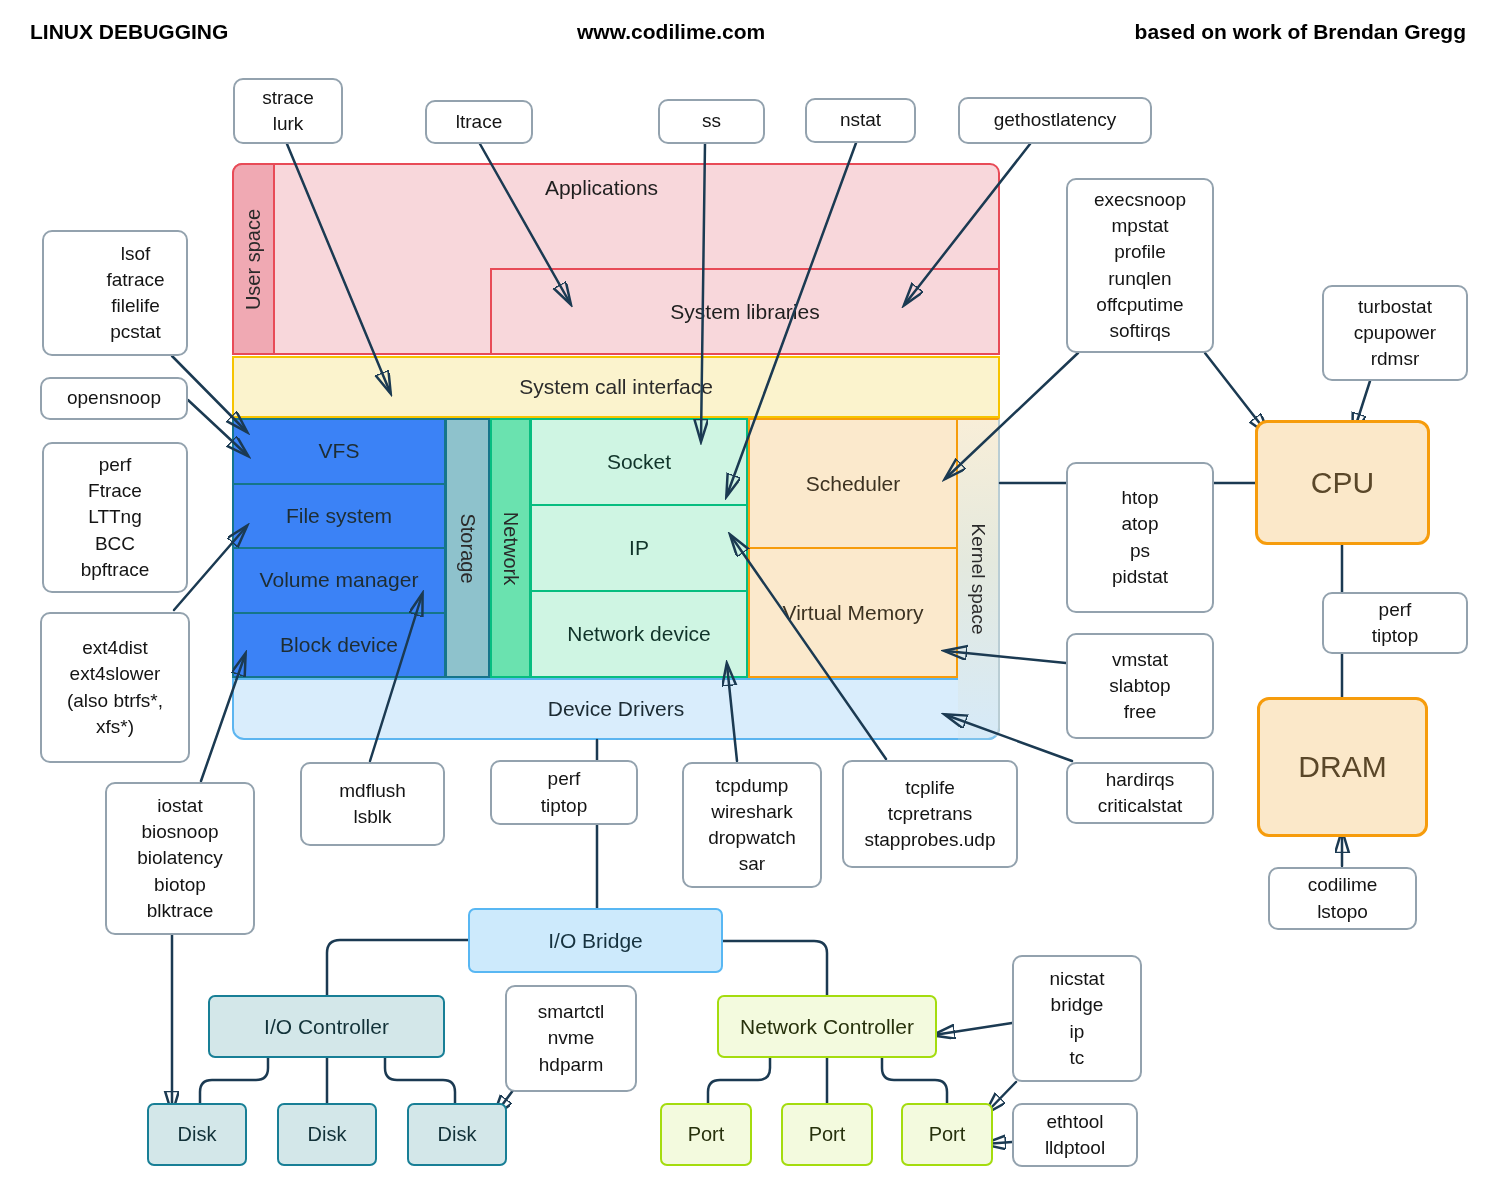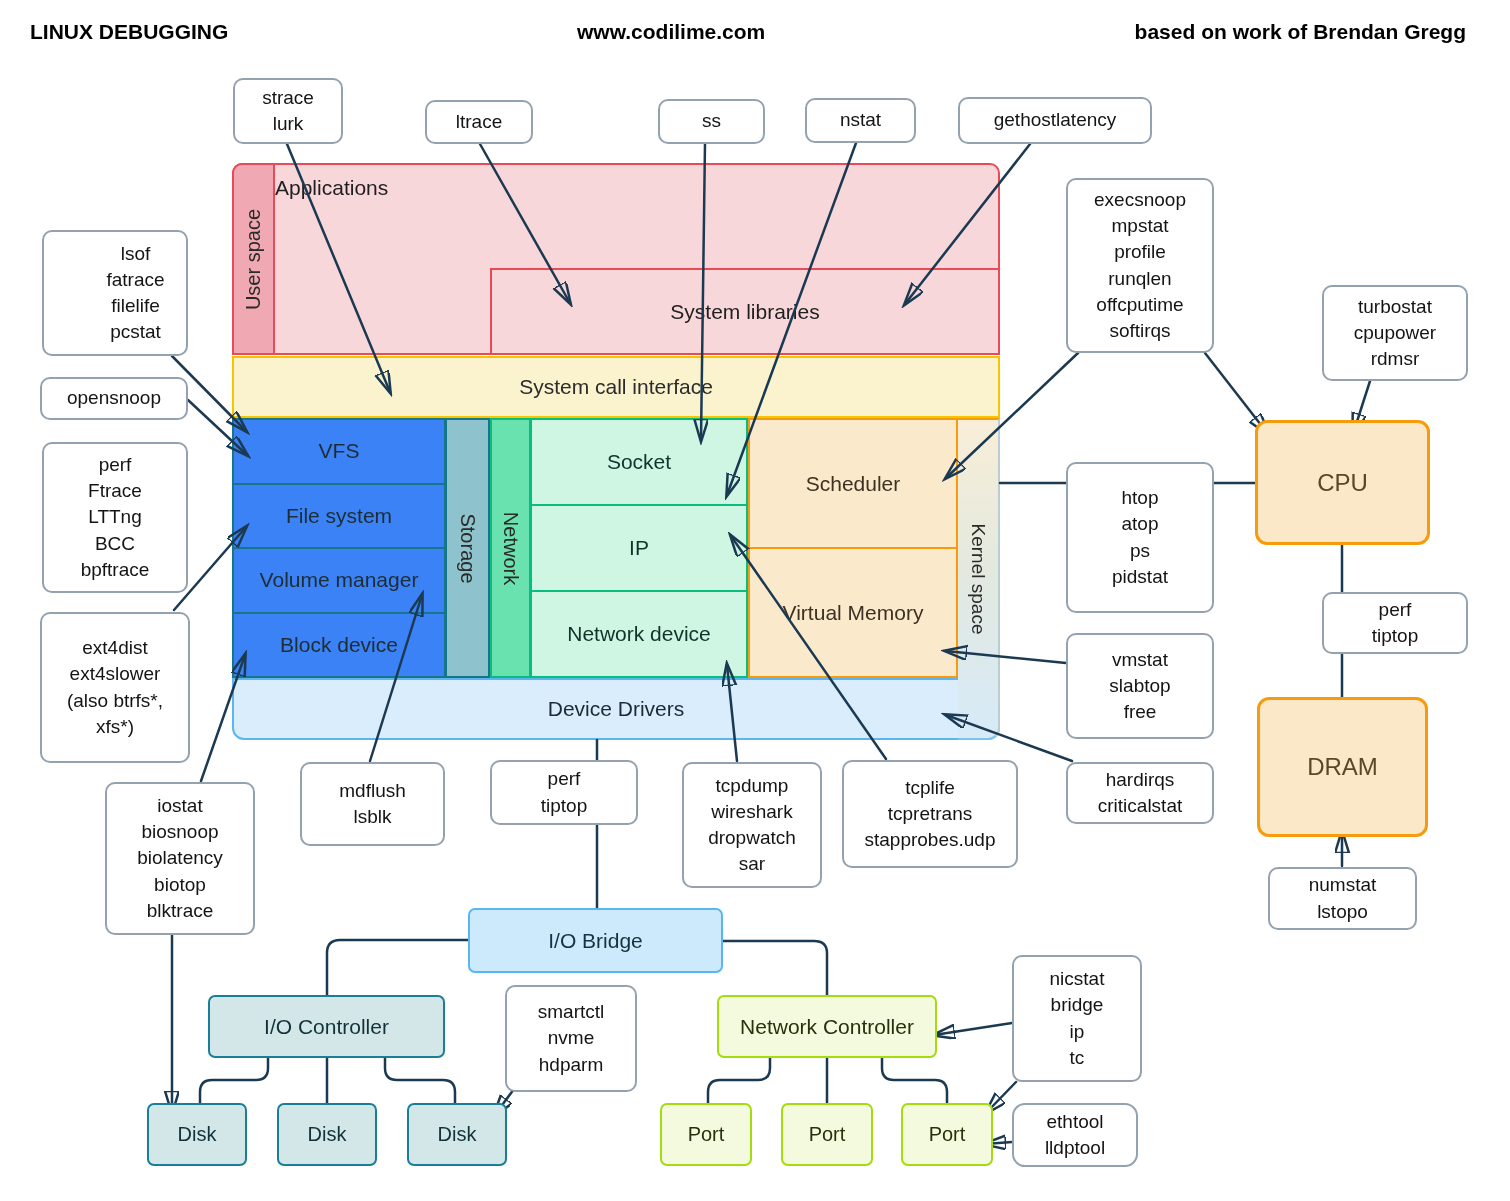--- a/index.html
+++ b/index.html
@@ -13,7 +13,7 @@
   
   #us-bg{left:232px;top:163px;width:768px;height:192px;background:#f8d7db;border:2.5px solid #e84b57;border-radius:10px 10px 0 0;}
   #us-strip{left:232px;top:163px;width:43px;height:192px;background:#f0a9b3;border:2.5px solid #e84b57;border-radius:10px 0 0 0;}
-  #apps-label{left:275px;top:176px;width:653px;font-size:21px;color:#1f1f1f;}
+  #apps-label{left:275px;top:176px;width:653px;text-align:center;font-size:21px;color:#1f1f1f;}
   #syslib{left:490px;top:268px;width:510px;height:87px;border:2.5px solid #e84b57;display:flex;align-items:center;justify-content:center;font-size:21px;color:#1f1f1f;}
   #syscall{left:232px;top:356px;width:768px;height:62px;background:#fbf3cd;border:2.5px solid #f6c400;display:flex;align-items:center;justify-content:center;font-size:21px;color:#2b2b2b;}
   .cells{display:flex;flex-direction:column;}

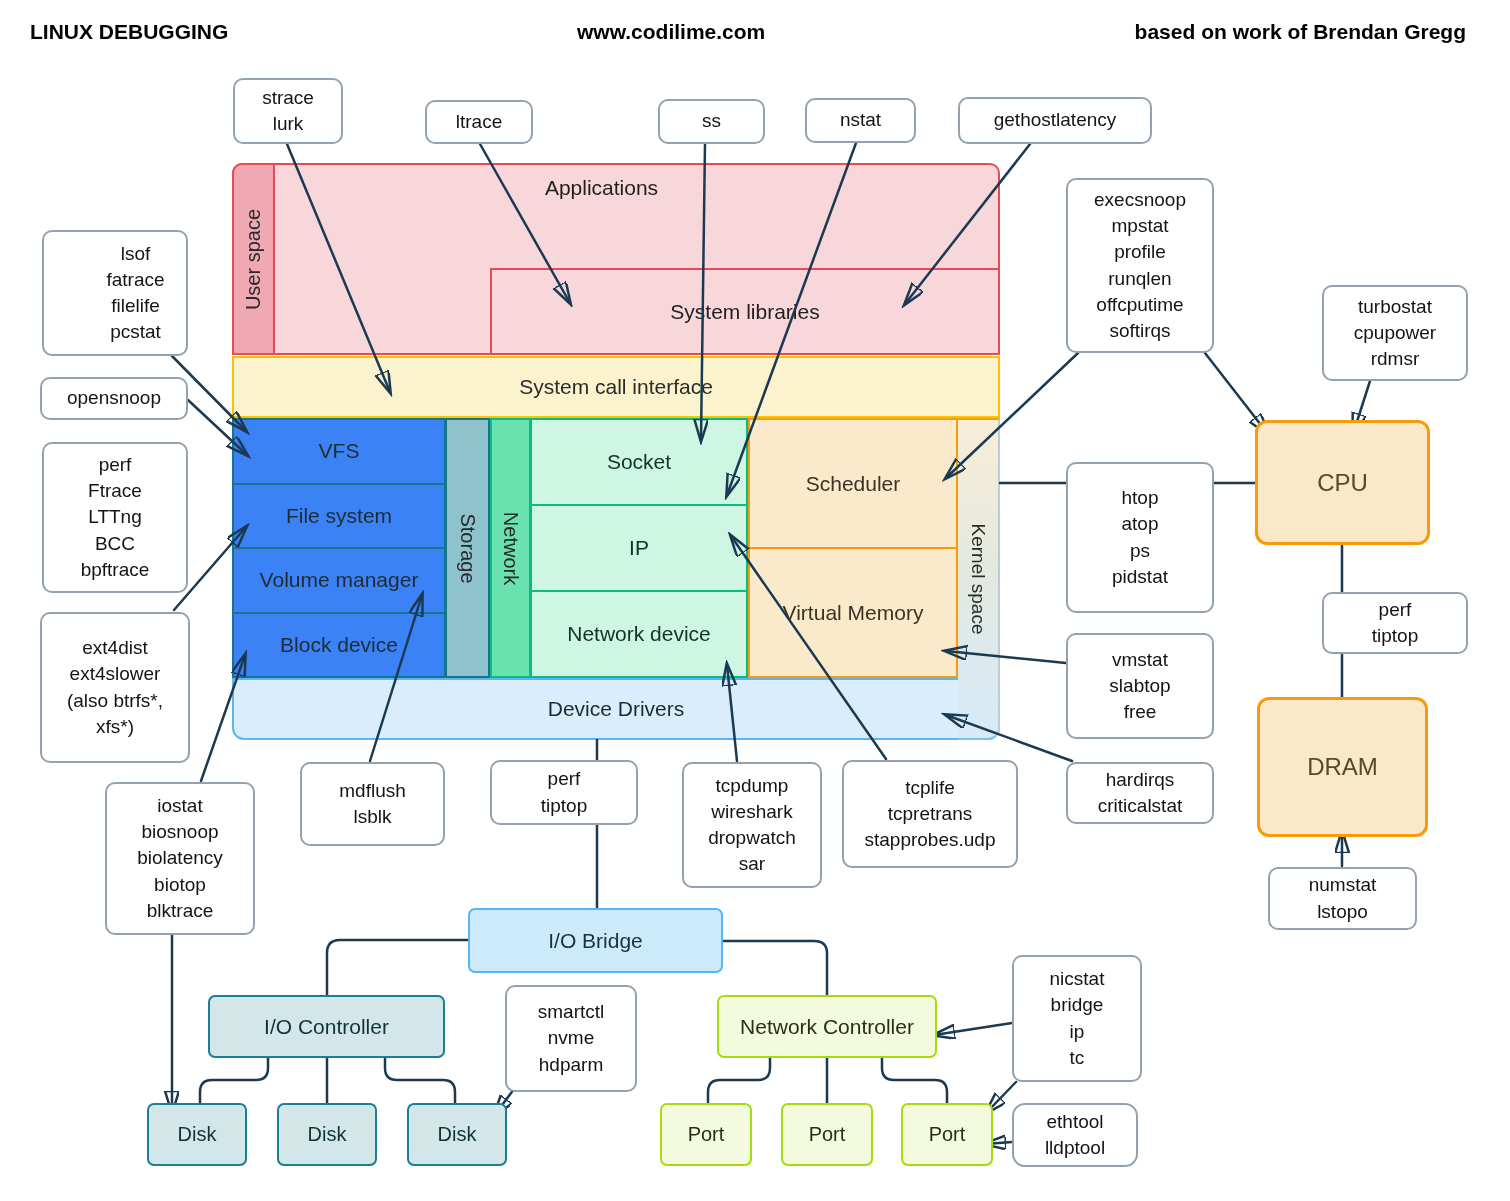--- a/index.html
+++ b/index.html
@@ -44,7 +44,7 @@
   .hw-blue{background:#cdeafc;border:2.5px solid #58b7f3;color:#16323f;}
   .hw-teal{background:#d3e7e9;border:2.5px solid #187f96;color:#123239;}
   .hw-green{background:#f3fade;border:2.5px solid #a4dc0e;color:#27310c;}
-  .hw-orange{background:#fbe8c9;border:3px solid #f69c0c;border-radius:12px;font-size:24px;color:#5a4729;}
+  .hw-orange{background:#fbe8c9;border:3px solid #f69c0c;border-radius:12px;font-size:30px;color:#5a4729;}
 </style>
 </head>
 <body>

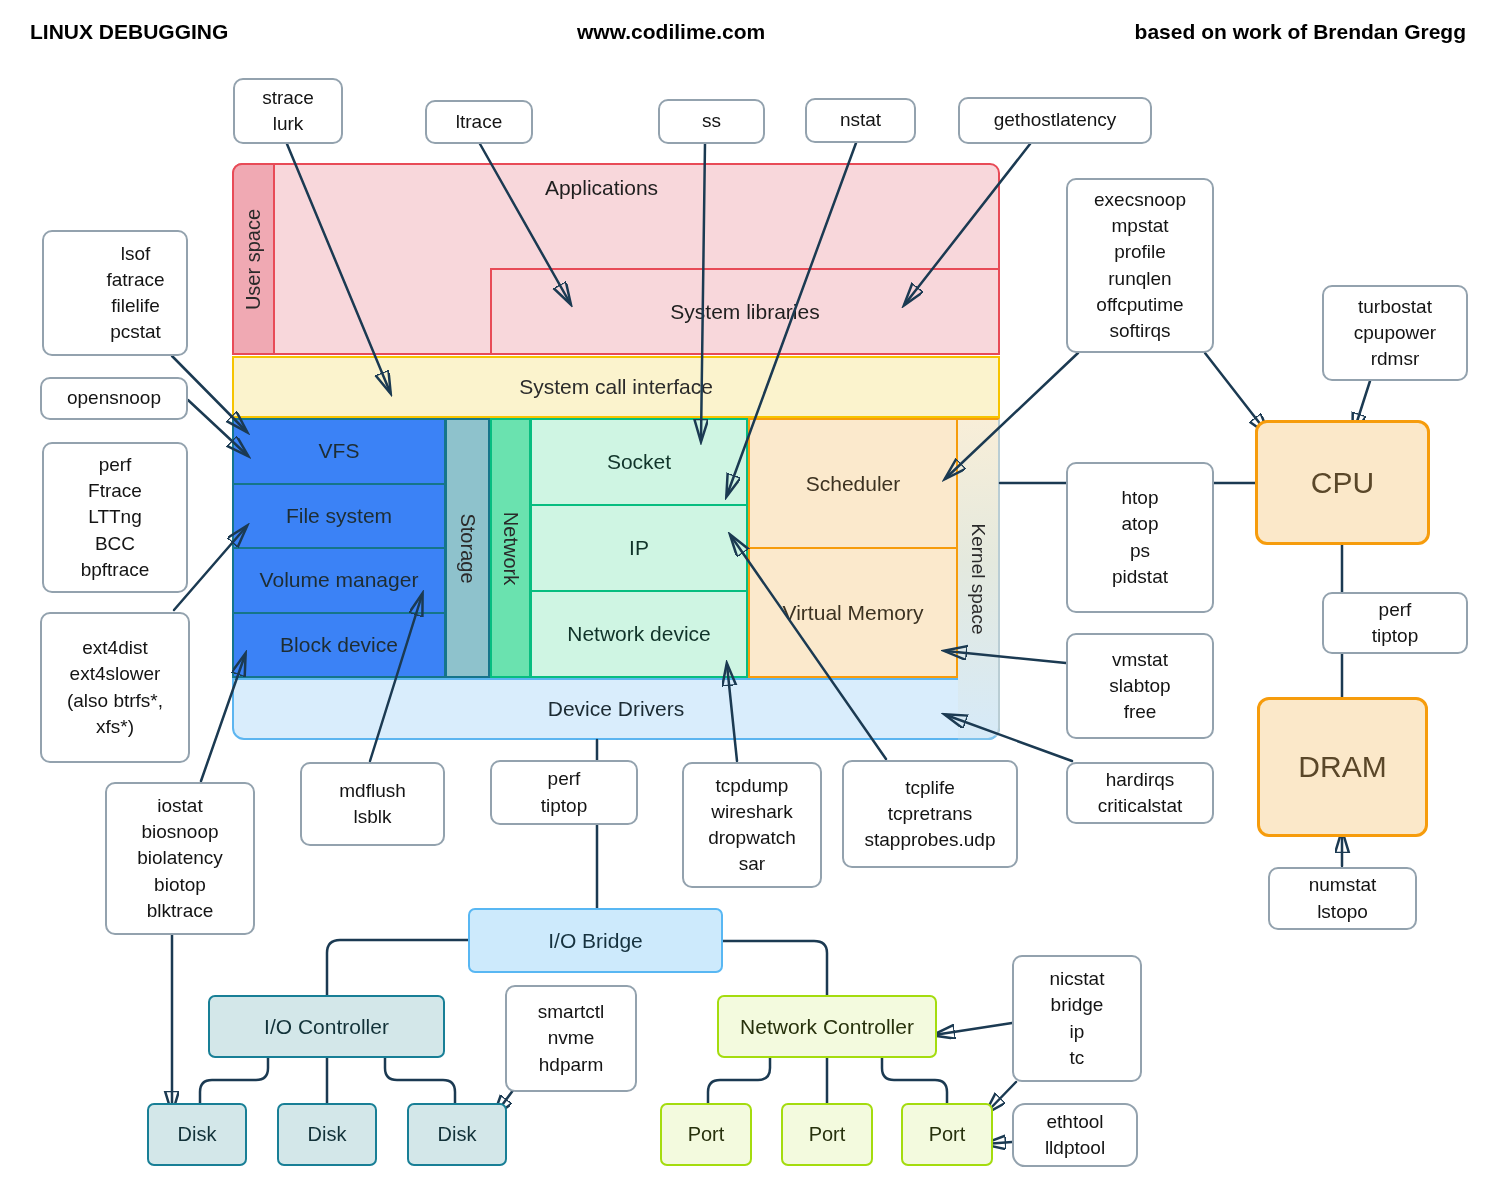--- a/index.html
+++ b/index.html
@@ -209,7 +209,7 @@
 free</div>
 <div class="tool" style="left:1322px;top:592px;width:146px;height:62px;">perf
 tiptop</div>
-<div class="tool" style="left:1268px;top:867px;width:149px;height:63px;">numstat
+<div class="tool" style="left:1268px;top:867px;width:149px;height:63px;">codilime
 lstopo</div>
 <div class="tool" style="left:505px;top:985px;width:132px;height:107px;">smartctl
 nvme

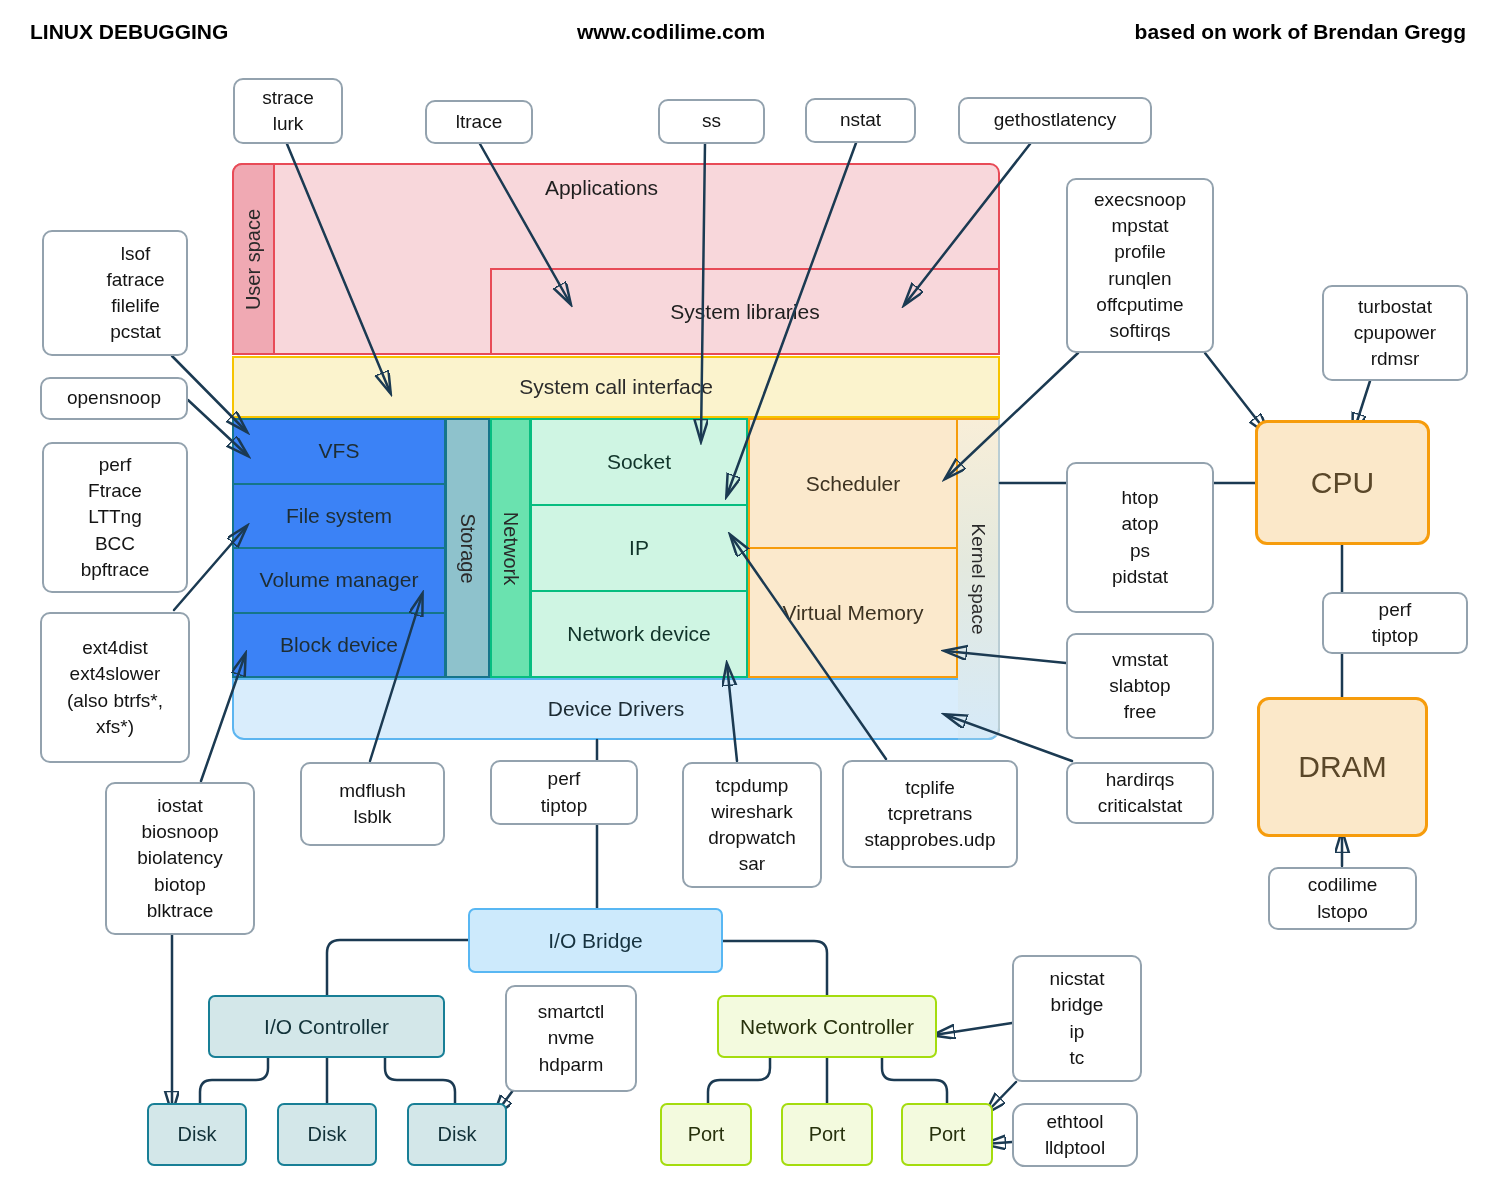--- a/index.html
+++ b/index.html
@@ -218,7 +218,7 @@
 bridge
 ip
 tc</div>
-<div class="tool" style="left:1012px;top:1103px;width:126px;height:64px;border-radius:13px;">ethtool
+<div class="tool" style="left:1012px;top:1103px;width:126px;height:64px;">ethtool
 lldptool</div>
 
 </body></html>

